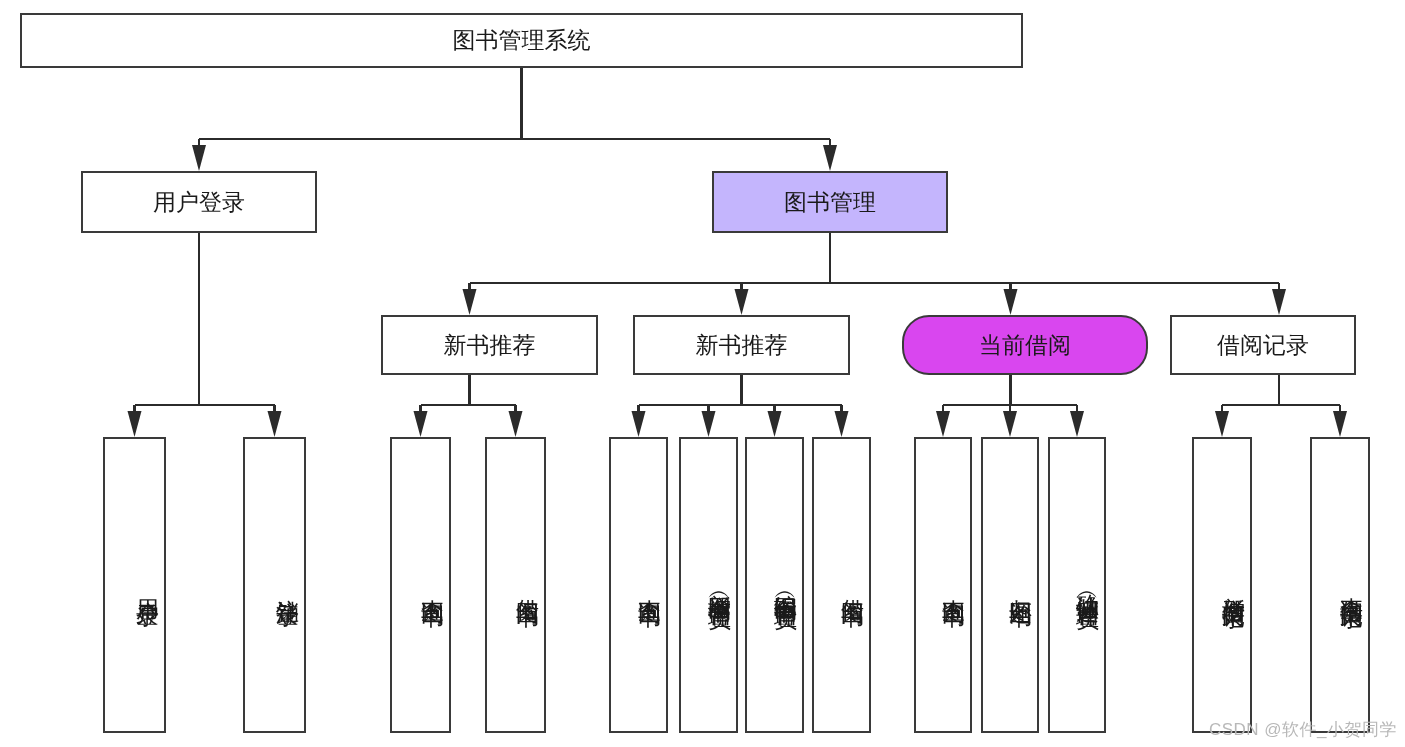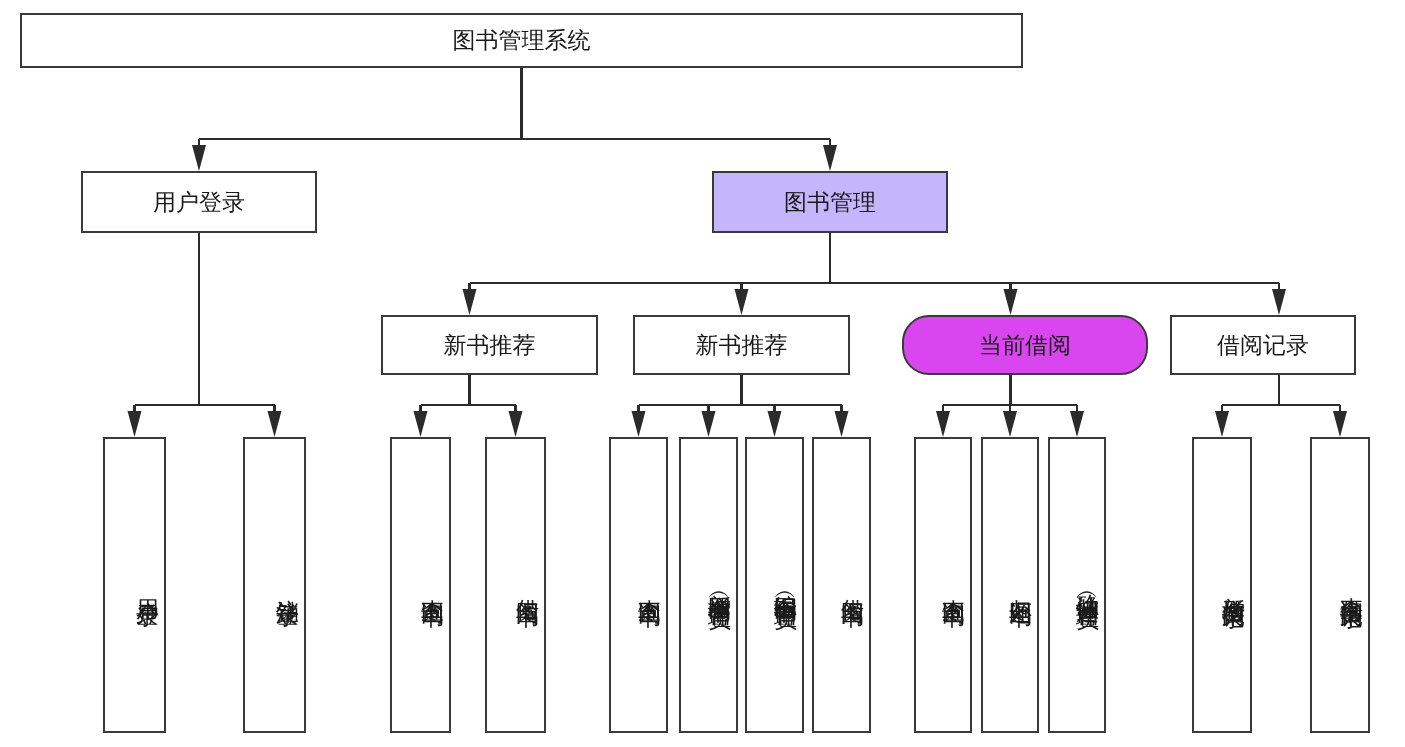--- a/index.html
+++ b/index.html
@@ -188,6 +188,7 @@
       </div>
     </div>
 
+  <div id="watermark">CSDN @软件_小贺同学</div>
 
 </div>
 

